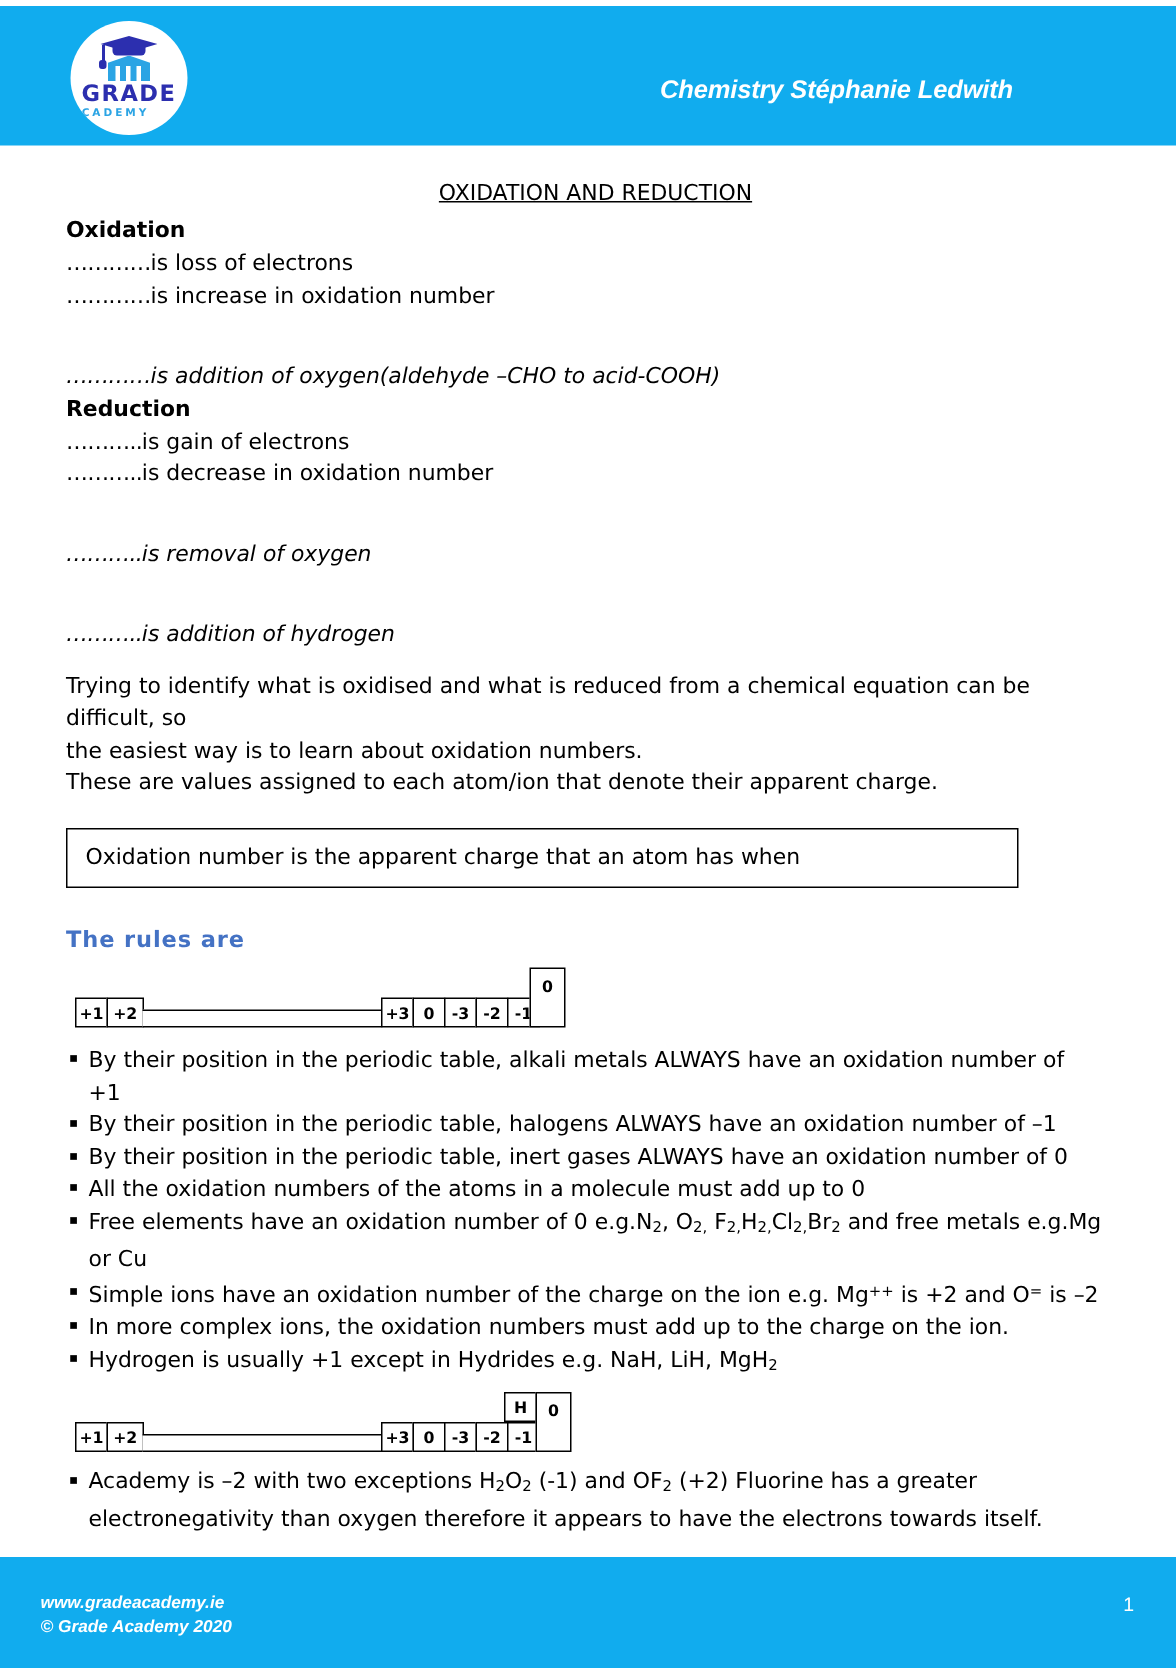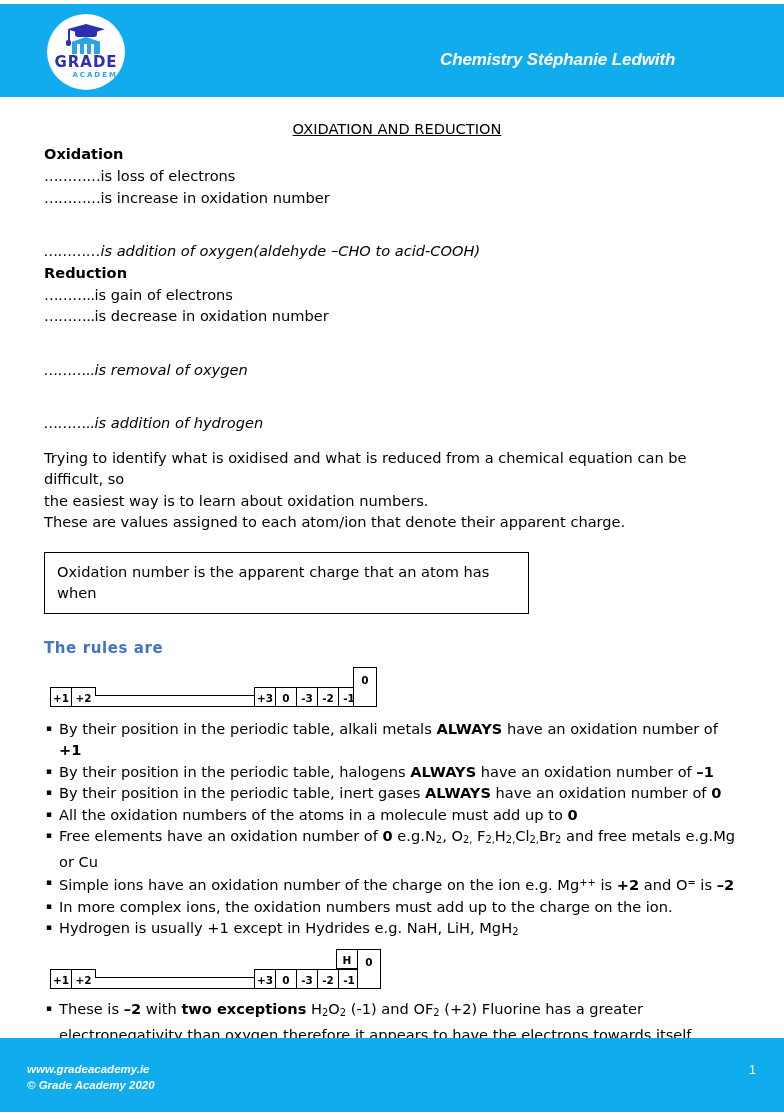--- a/index.html
+++ b/index.html
@@ -94,7 +94,7 @@
     position: absolute;
     left: 0; top: 57px;
     width: 78px;
-    text-align: right;
+    text-align: left;
     font-family: "DejaVu Sans", sans-serif;
     font-size: 7px;
     font-weight: bold;

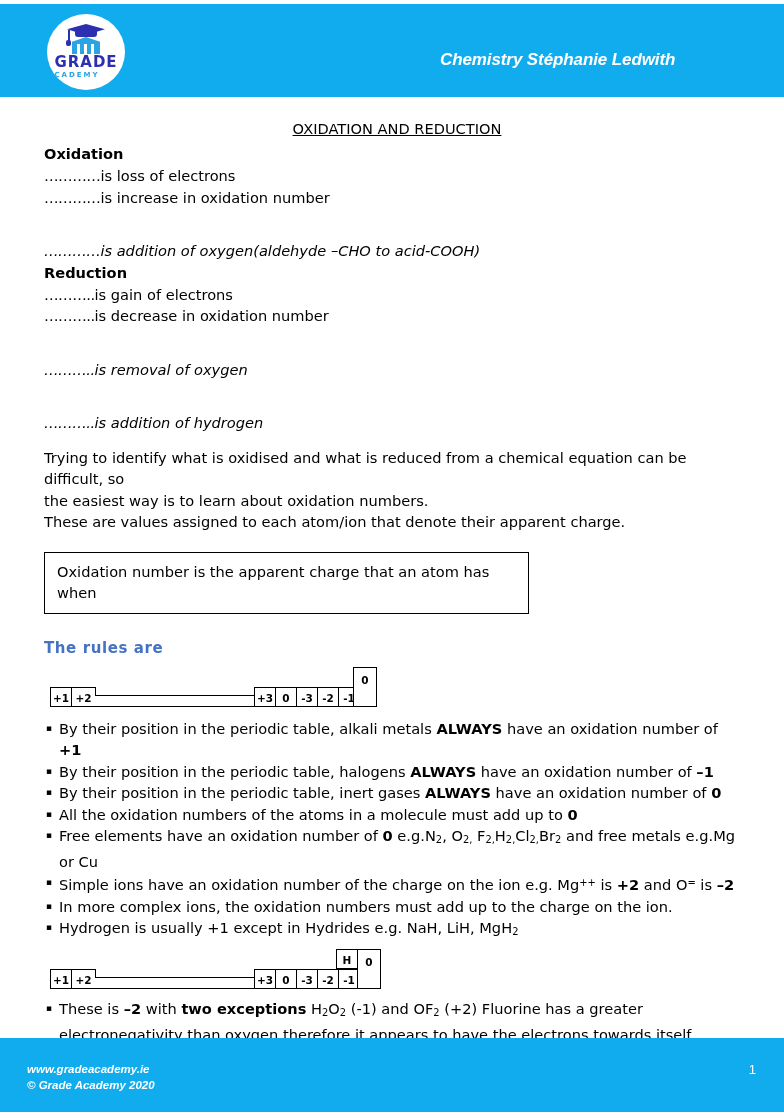--- a/index.html
+++ b/index.html
@@ -155,7 +155,7 @@
   .defbox {
     margin-top: 19px;
     border: 1.2px solid #000;
-    width: 485px;
+    width: 635px;
     box-sizing: border-box;
     padding: 8px 10px 9px 12px;
     line-height: 21.5px;

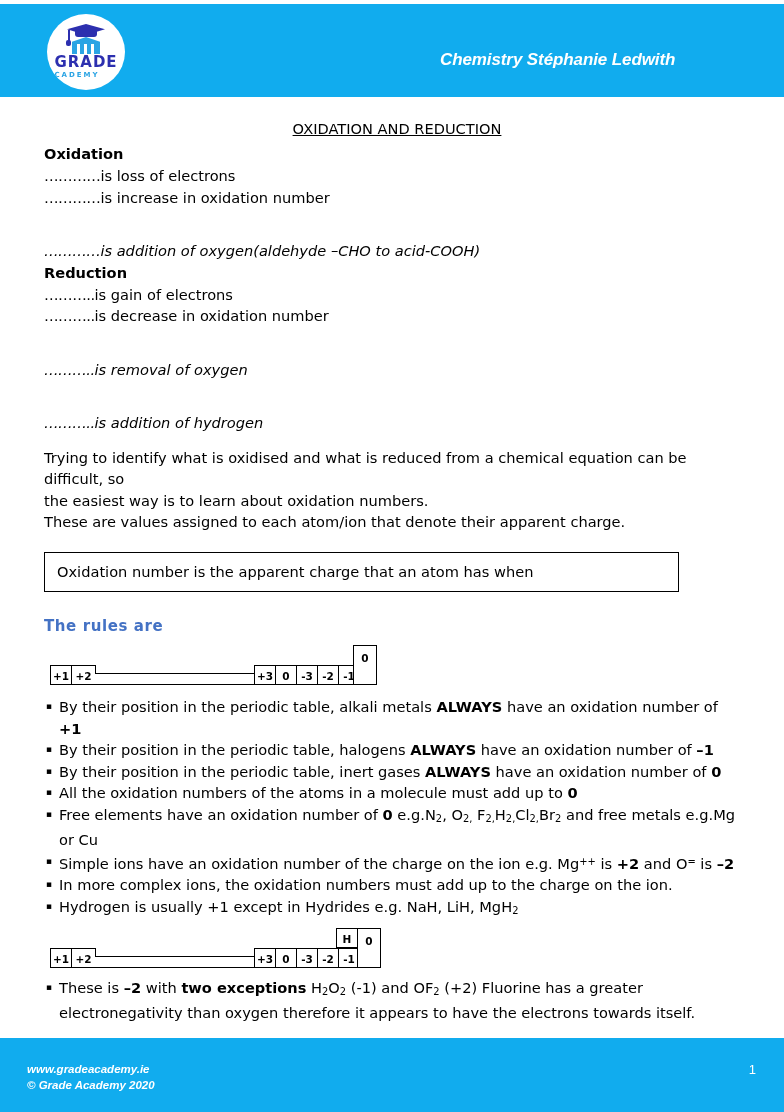--- a/index.html
+++ b/index.html
@@ -208,7 +208,7 @@
     font-size: 9px;
     line-height: 21.5px;
   }
-  .bullet b { font-weight: bold; }
+  .bullet b { font-weight: normal; }
 
   
   .footer-band {

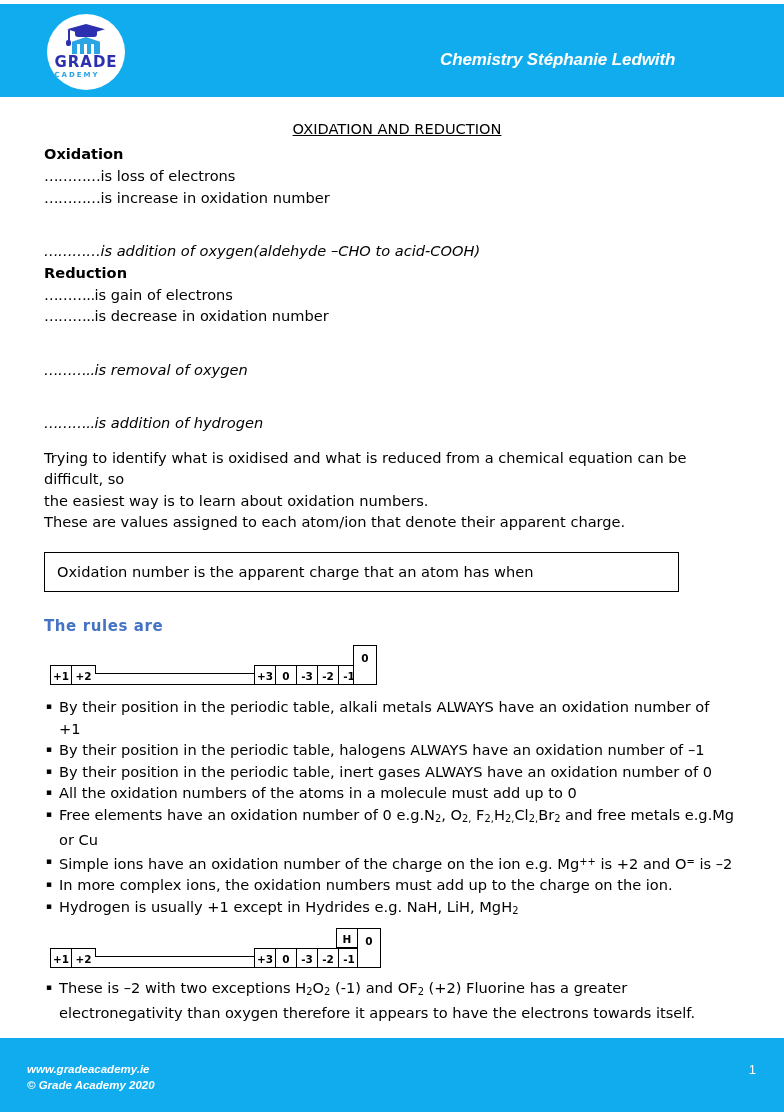--- a/index.html
+++ b/index.html
@@ -356,7 +356,7 @@
 
   <div class="bullets" style="margin-top:7px;">
     <div class="bullet">
-      <span class="marker">▪</span><span>These is </span><b>–2</b><span> with </span><b>two  exceptions</b><span> H</span><sub>2</sub><span>O</span><sub>2</sub><span> (-1) and OF</span><sub>2</sub><span> (+2) Fluorine has a greater</span><br><span>electronegativity than oxygen therefore it appears to have the electrons towards itself.</span>
+      <span class="marker">▪</span><span>Academy is </span><b>–2</b><span> with </span><b>two  exceptions</b><span> H</span><sub>2</sub><span>O</span><sub>2</sub><span> (-1) and OF</span><sub>2</sub><span> (+2) Fluorine has a greater</span><br><span>electronegativity than oxygen therefore it appears to have the electrons towards itself.</span>
     </div>
   </div>
 

